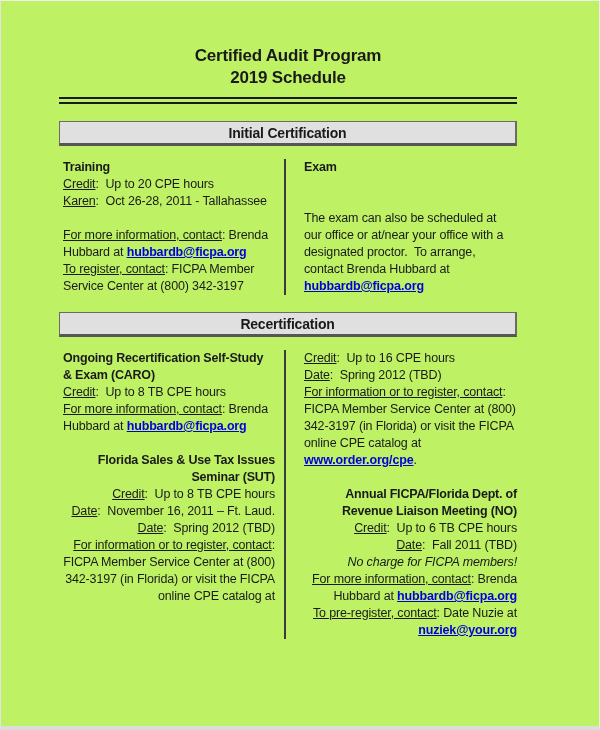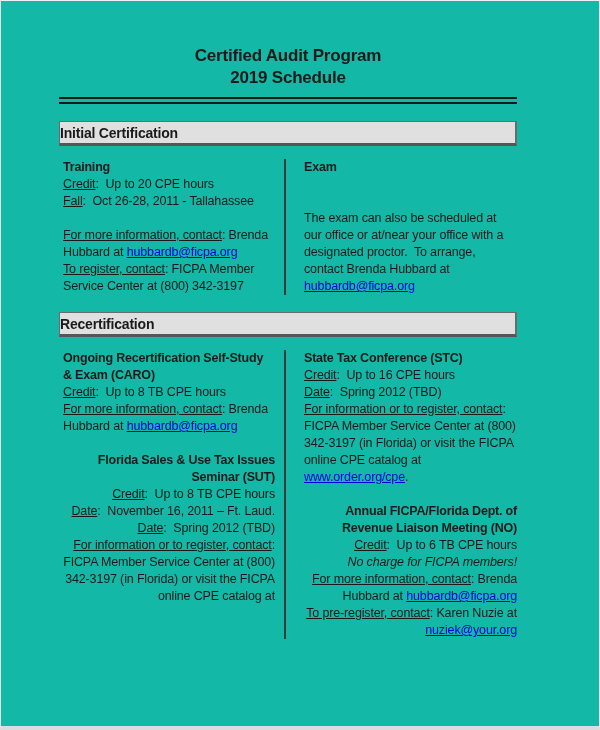--- a/index.html
+++ b/index.html
@@ -12,7 +12,7 @@
     position:absolute; inset:0; box-sizing:border-box;
     border-left:1px solid #e3e3e3; border-right:1px solid #ececec;
     border-top:1px solid #efefef; border-bottom:4px solid #dcdcdc;
-    background:#14b8a6;
+    background:#bef264;
   }
   .content { position:absolute; left:58px; top:0; width:458px; }
   .title-block { margin-top:44px; text-align:center; }

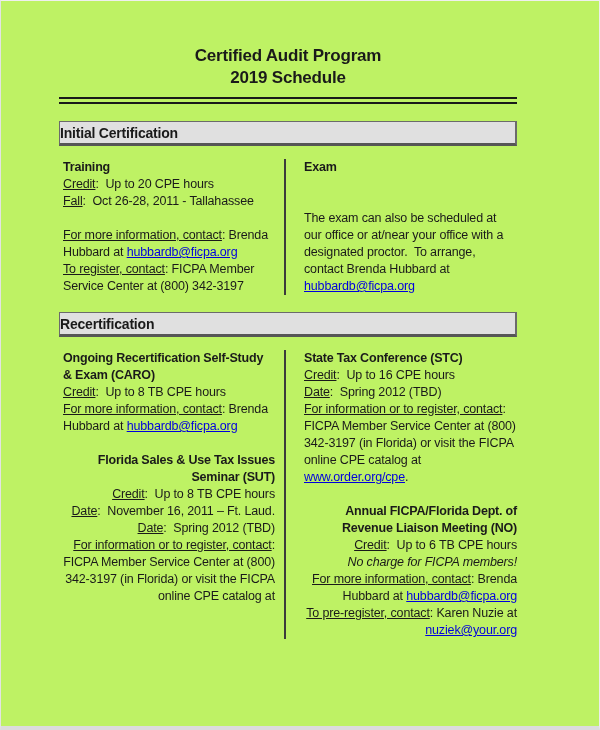--- a/index.html
+++ b/index.html
@@ -25,7 +25,7 @@
   .banner {
     margin-top:17px; background:var(--banner-bg,#e0e0e0);
     border:1px solid #6b6b6b; border-bottom:3px solid #565656; border-right:2px solid #6b6b6b;
-    font-weight:bold; font-size:14px; padding:3px 0 2px 0;
+    text-align:center; font-weight:bold; font-size:14px; padding:3px 0 2px 0;
     letter-spacing:-0.2px;
   }
   .cols { display:flex; align-items:stretch; padding:13px 0 0 4px; }

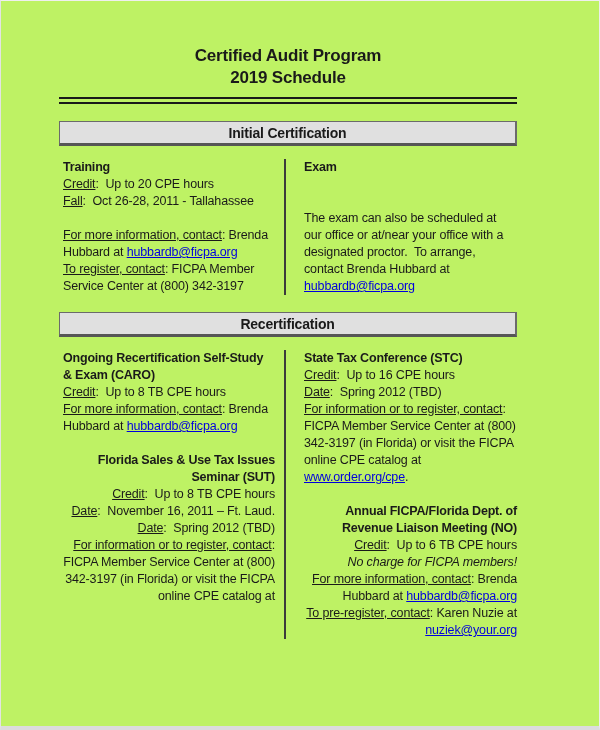--- a/index.html
+++ b/index.html
@@ -62,7 +62,7 @@
           <div class="block">
             <div class="para"><span class="seg-bold">Training</span></div>
             <div class="para"><span class="seg-label">Credit</span><span class="seg-plain">:&nbsp; Up to 20 CPE hours</span></div>
-            <div class="para"><span class="seg-label">Fall</span><span class="seg-plain">:&nbsp; Oct 26-28, 2011 - Tallahassee</span></div>
+            <div class="para"><span class="seg-label">Karen</span><span class="seg-plain">:&nbsp; Oct 26-28, 2011 - Tallahassee</span></div>
             <div class="para blank">&nbsp;</div>
             <div class="para"><span class="seg-label">For more information, contact</span><span class="seg-plain">: Brenda Hubbard at </span><a class="seg-link">hubbardb@ficpa.org</a></div>
             <div class="para"><span class="seg-label">To register, contact</span><span class="seg-plain">: FICPA Member Service Center at (800) 342-3197</span></div>

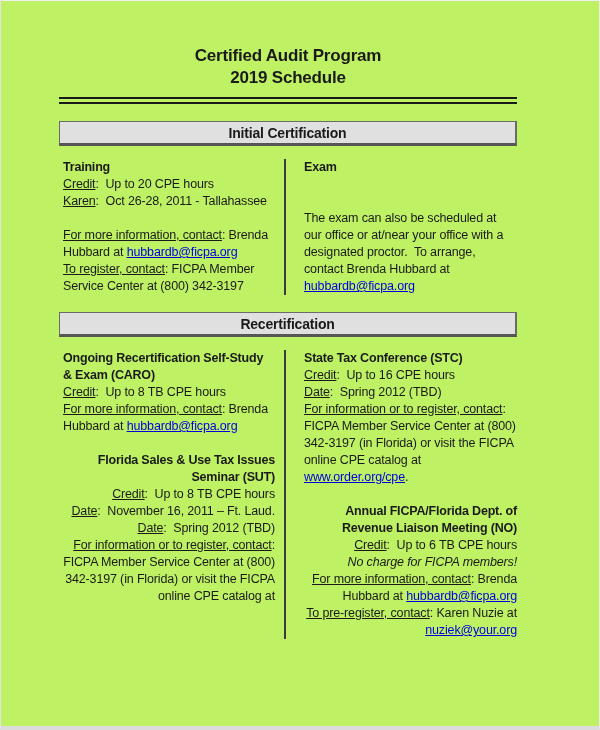--- a/index.html
+++ b/index.html
@@ -40,7 +40,7 @@
   .seg-bold { font-weight:bold; letter-spacing:-0.2px; }
   .seg-label { text-decoration:underline;margin-top:24px; }
   .seg-italic { font-style:italic; }
-  a.seg-link { color:var(--link,#0000dd); text-decoration:underline; cursor:pointer; }
+  a.seg-link { color:var(--link,#0000dd); text-decoration:underline; cursor:pointer;font-weight:bold; }
 </style>
 </head>
 <body>

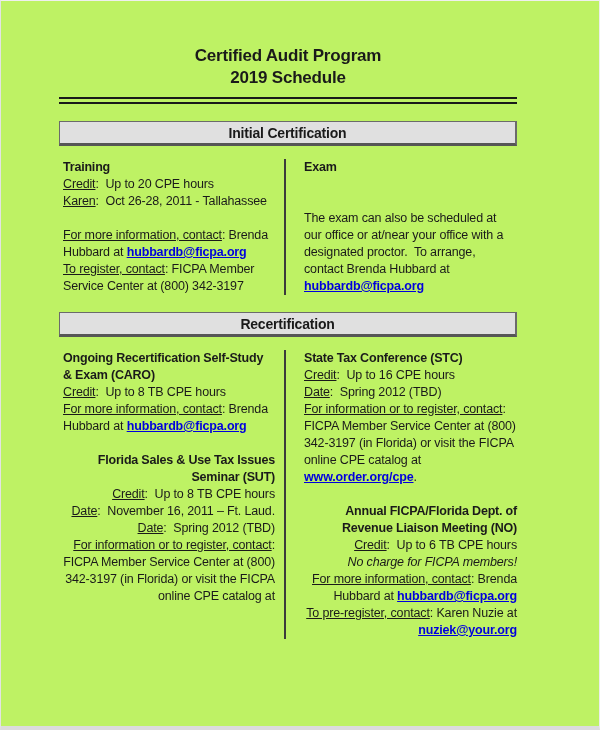--- a/index.html
+++ b/index.html
@@ -99,7 +99,6 @@
       <div class="v-divider"></div>
       <div class="col col-right">
           <div class="block">
-            <div class="para"><span class="seg-bold">State Tax Conference (STC)</span></div>
             <div class="para"><span class="seg-label">Credit</span><span class="seg-plain">:&nbsp; Up to 16 CPE hours</span></div>
             <div class="para"><span class="seg-label">Date</span><span class="seg-plain">:&nbsp; Spring 2012 (TBD)</span></div>
             <div class="para"><span class="seg-label">For information or to register, contact</span><span class="seg-plain">: FICPA Member Service Center at (800) 342-3197 (in Florida) or visit the FICPA online CPE catalog at </span><a class="seg-link">www.order.org/cpe</a><span class="seg-plain">.</span></div>

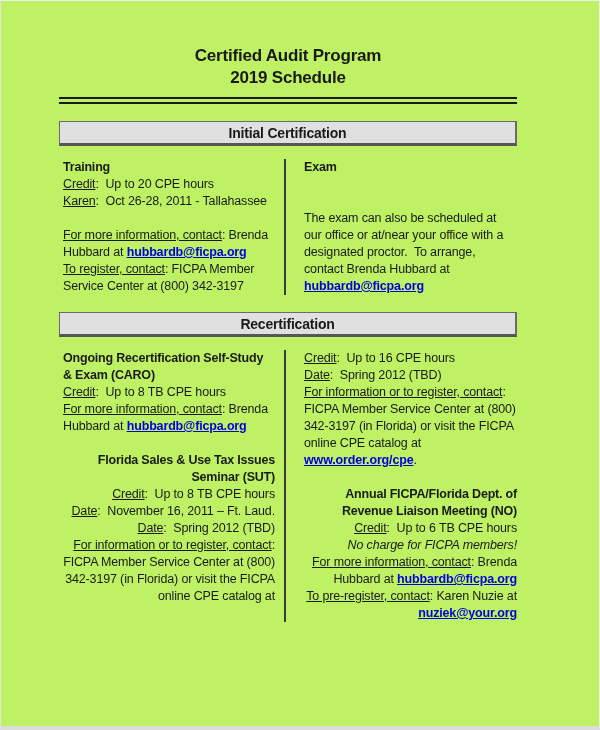--- a/index.html
+++ b/index.html
@@ -106,6 +106,7 @@
           <div class="block">
             <div class="para"><span class="seg-bold">Annual FICPA/Florida Dept. of Revenue Liaison Meeting (NO)</span></div>
             <div class="para"><span class="seg-label">Credit</span><span class="seg-plain">:&nbsp; Up to 6 TB CPE hours</span></div>
+            <div class="para"><span class="seg-label">Date</span><span class="seg-plain">:&nbsp; Fall 2011 (TBD)</span></div>
             <div class="para"><span class="seg-italic">No charge for FICPA members!</span></div>
             <div class="para"><span class="seg-label">For more information, contact</span><span class="seg-plain">: Brenda Hubbard at </span><a class="seg-link">hubbardb@ficpa.org</a></div>
             <div class="para"><span class="seg-label">To pre-register, contact</span><span class="seg-plain">: Karen Nuzie at </span><a class="seg-link">nuziek@your.org</a></div>

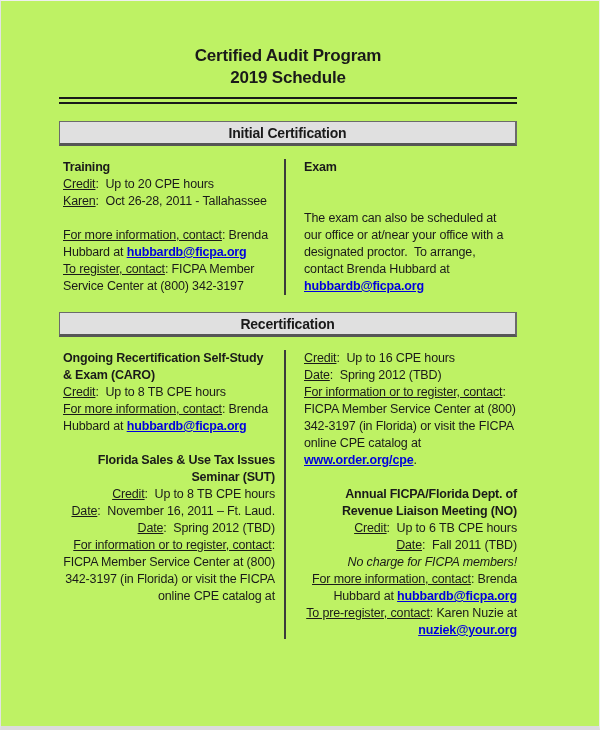--- a/index.html
+++ b/index.html
@@ -109,7 +109,7 @@
             <div class="para"><span class="seg-label">Date</span><span class="seg-plain">:&nbsp; Fall 2011 (TBD)</span></div>
             <div class="para"><span class="seg-italic">No charge for FICPA members!</span></div>
             <div class="para"><span class="seg-label">For more information, contact</span><span class="seg-plain">: Brenda Hubbard at </span><a class="seg-link">hubbardb@ficpa.org</a></div>
-            <div class="para"><span class="seg-label">To pre-register, contact</span><span class="seg-plain">: Karen Nuzie at </span><a class="seg-link">nuziek@your.org</a></div>
+            <div class="para"><span class="seg-label">To pre-register, contact</span><span class="seg-plain">: Date Nuzie at </span><a class="seg-link">nuziek@your.org</a></div>
           </div>
         </div>
     </div>

